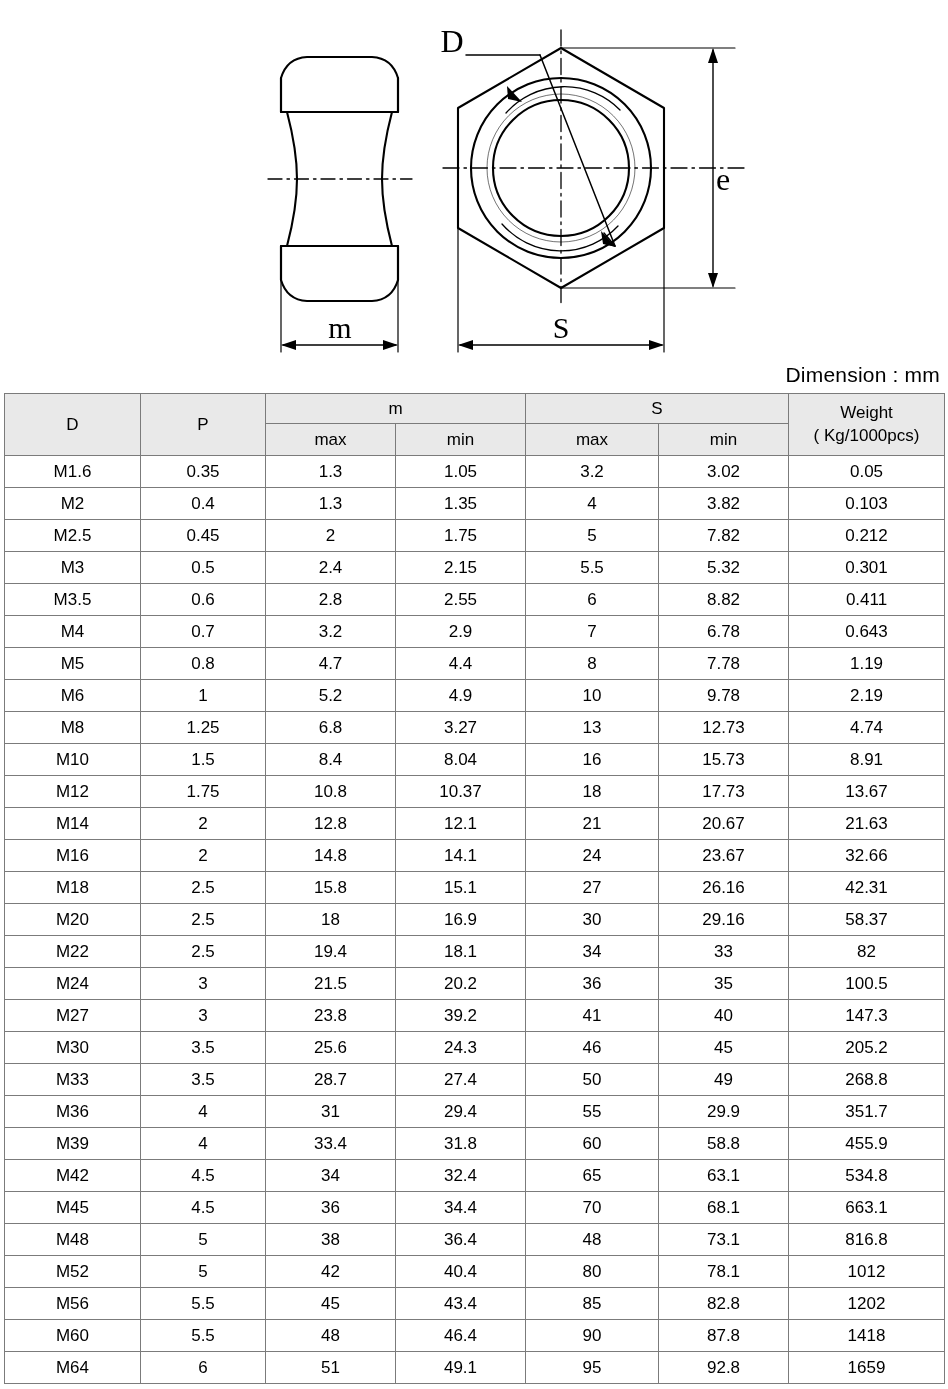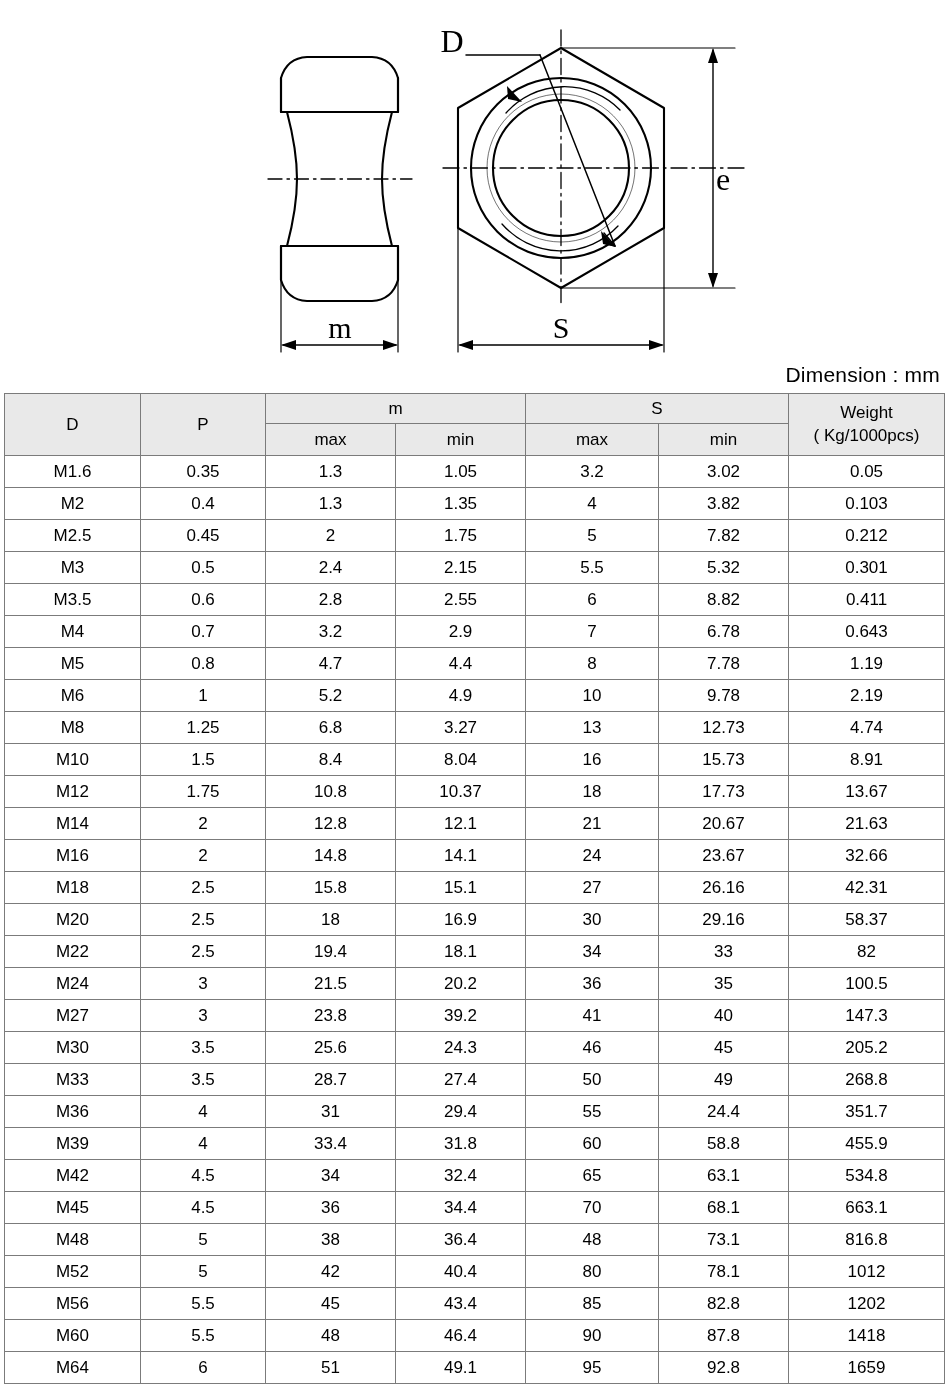--- a/index.html
+++ b/index.html
@@ -396,7 +396,7 @@
           <td>31</td>
           <td>29.4</td>
           <td>55</td>
-          <td>24.4</td>
+          <td>29.9</td>
           <td>351.7</td>
         </tr>
         <tr>

